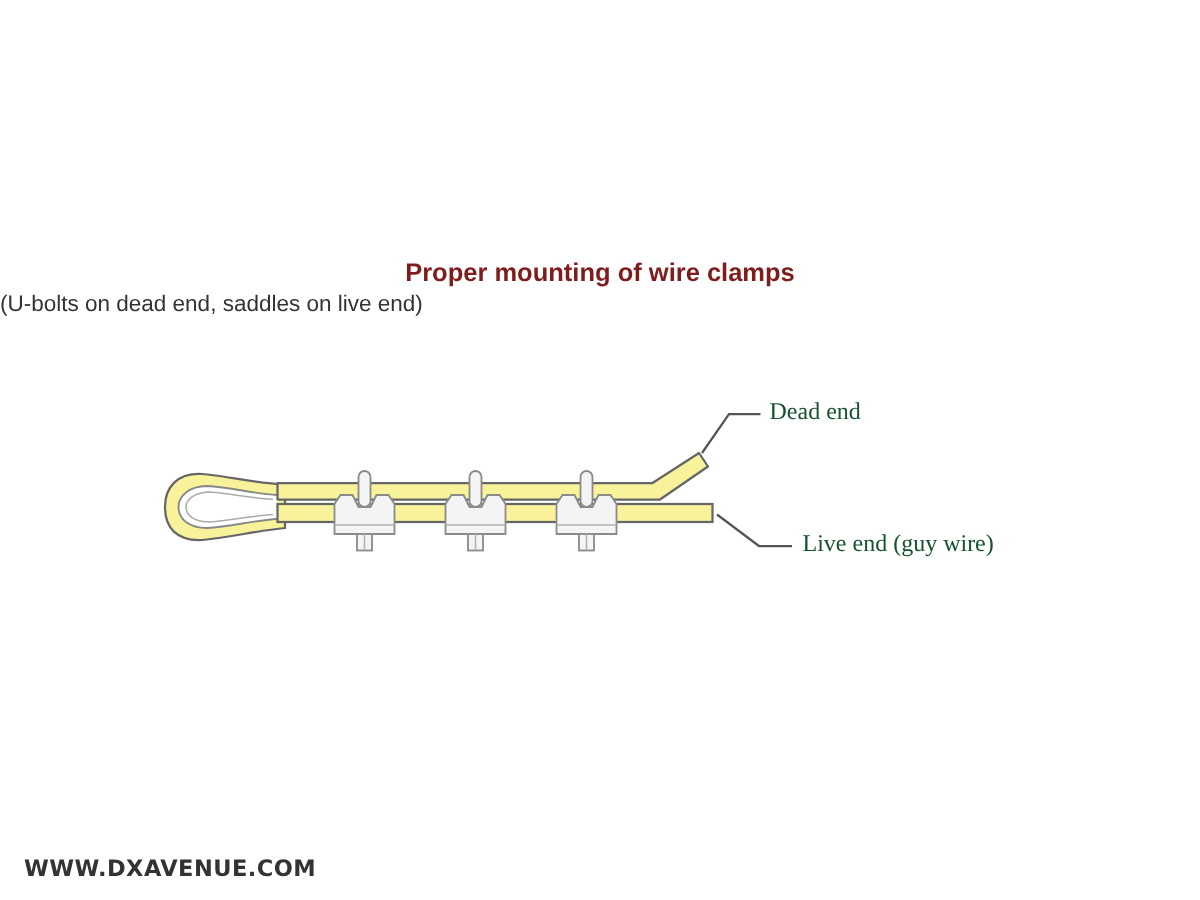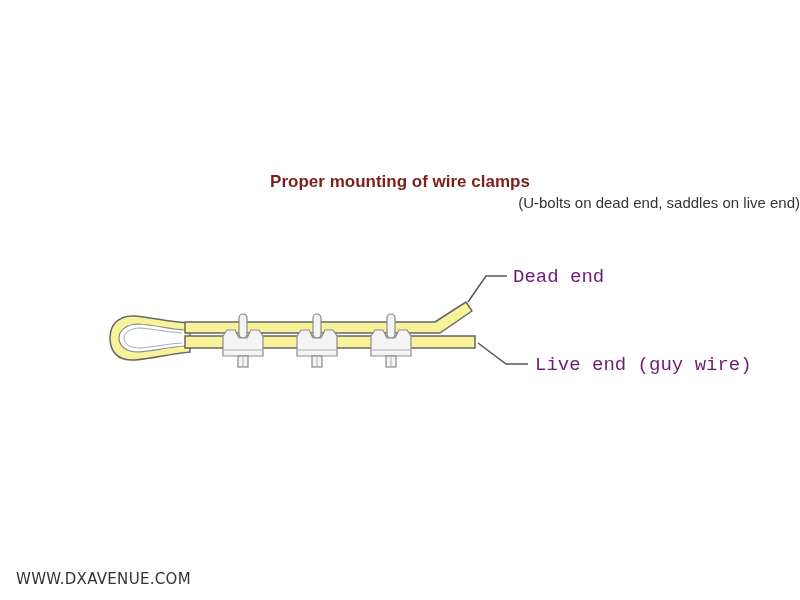--- a/index.html
+++ b/index.html
@@ -32,7 +32,7 @@
       left: 0;
       width: 800px;
       top: 194px;
-      text-align: right;
+      text-align: left;
       font-family: "Liberation Sans", sans-serif;
       font-size: 15px;
       color: #333333;

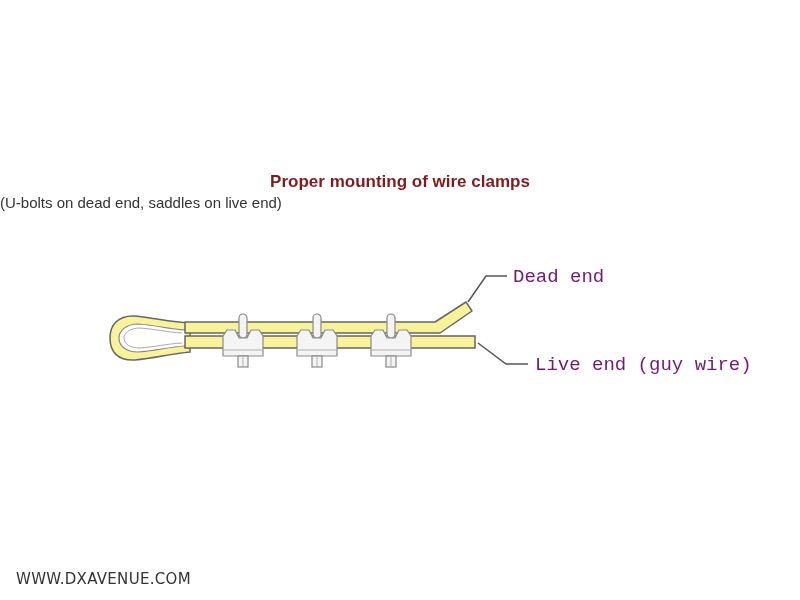--- a/index.html
+++ b/index.html
@@ -39,9 +39,9 @@
     }
     .label {
       position: absolute;
-      font-family: Liberation Mono, monospace;
-      font-size: 19px;
-      color: #701a75;
+      font-family: Liberation Serif, serif;
+      font-size: 16px;
+      color: #14532d;
       white-space: nowrap;
     }
     .label-dead { left: 513px; top: 266px; }

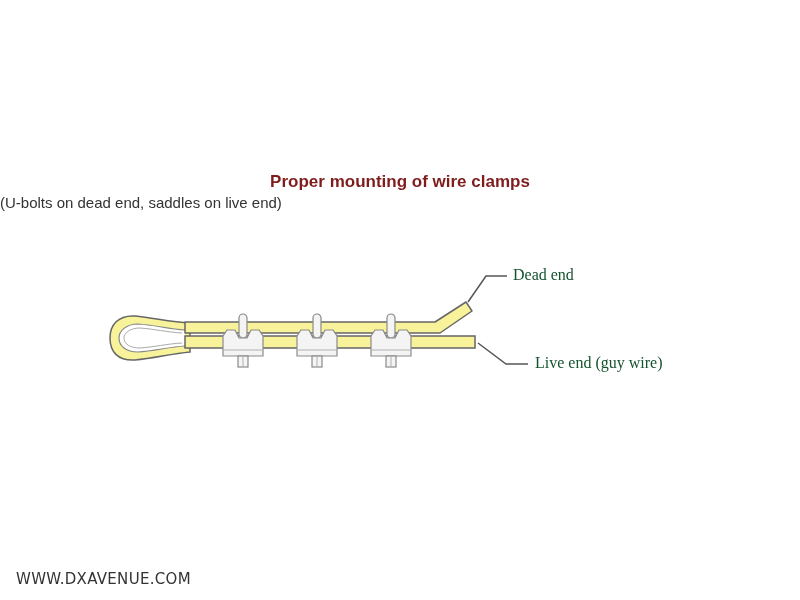--- a/index.html
+++ b/index.html
@@ -52,7 +52,7 @@
       top: 570px;
       font-family: "DejaVu Sans", sans-serif;
       font-size: 15px;
-      font-weight: normal;
+      font-weight: bold;
       color: #333333;
       letter-spacing: 0.3px;
     }

